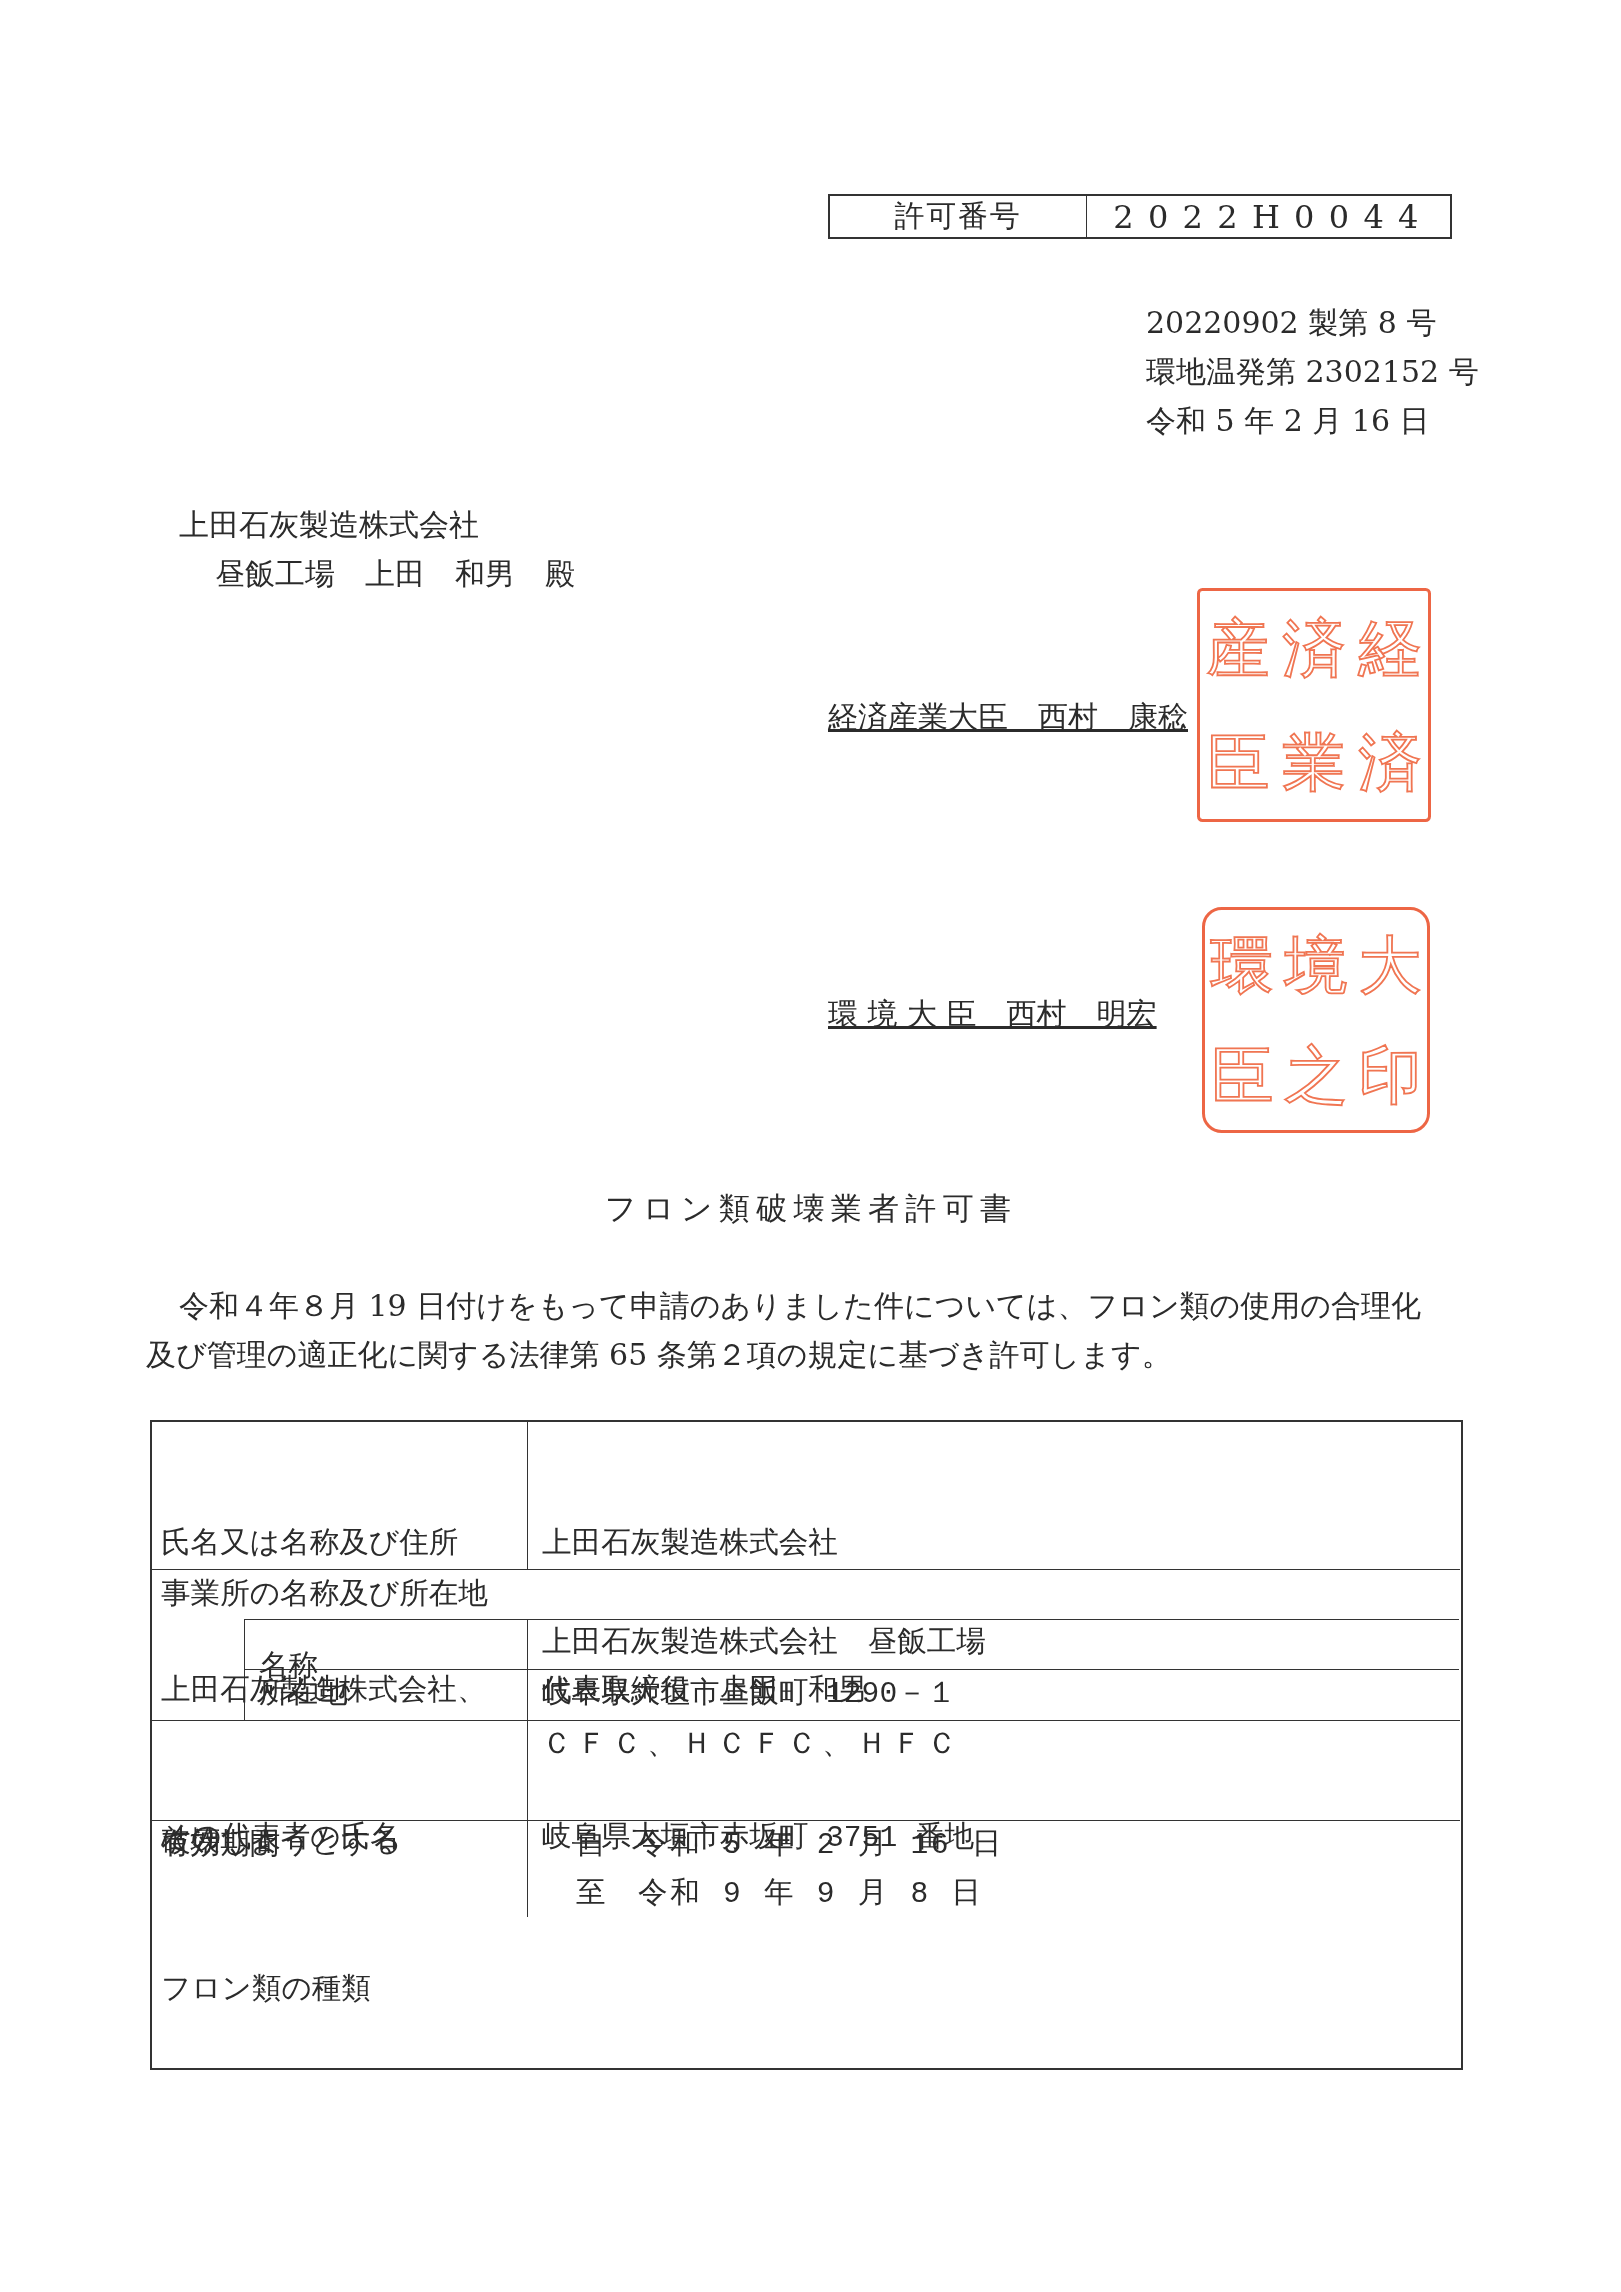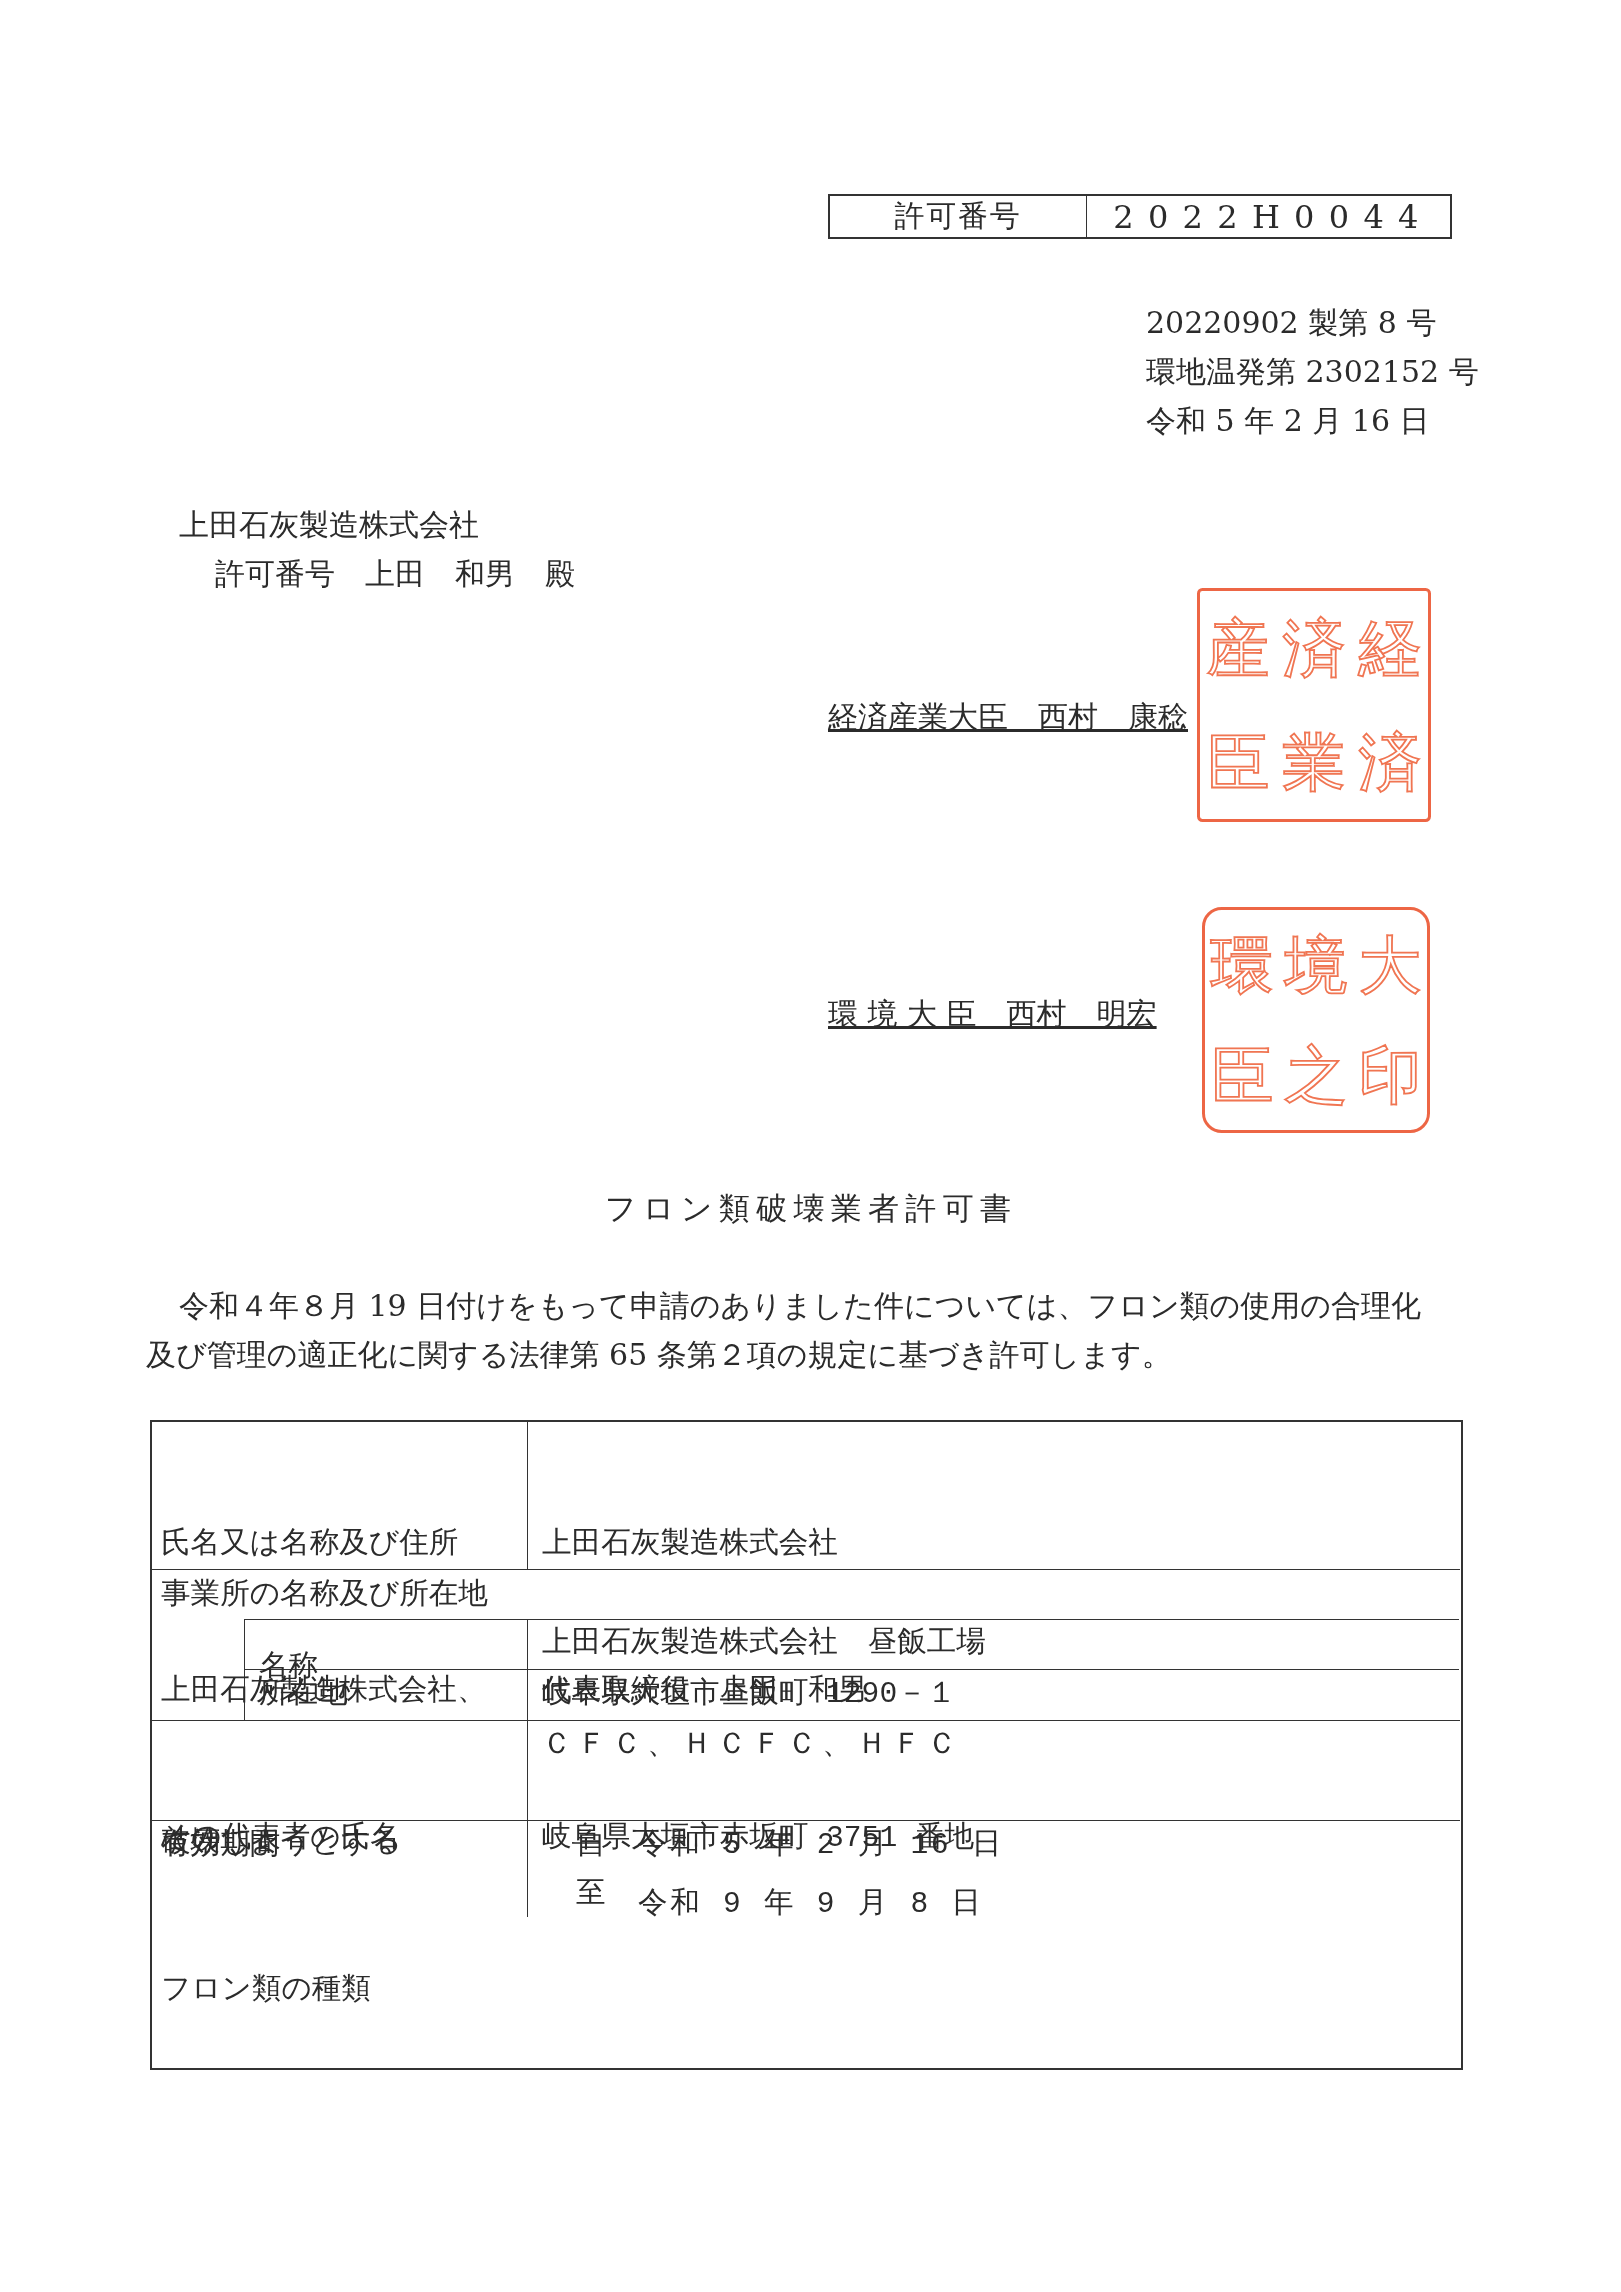--- a/index.html
+++ b/index.html
@@ -87,7 +87,7 @@
 
 <div id="addressee">
   <div>上田石灰製造株式会社</div>
-  <div class="rep">許可番号　上田　和男　殿</div>
+  <div class="rep">昼飯工場　上田　和男　殿</div>
 </div>
 
 <div id="minister-1" class="minister">経済産業大臣　西村　康稔</div>

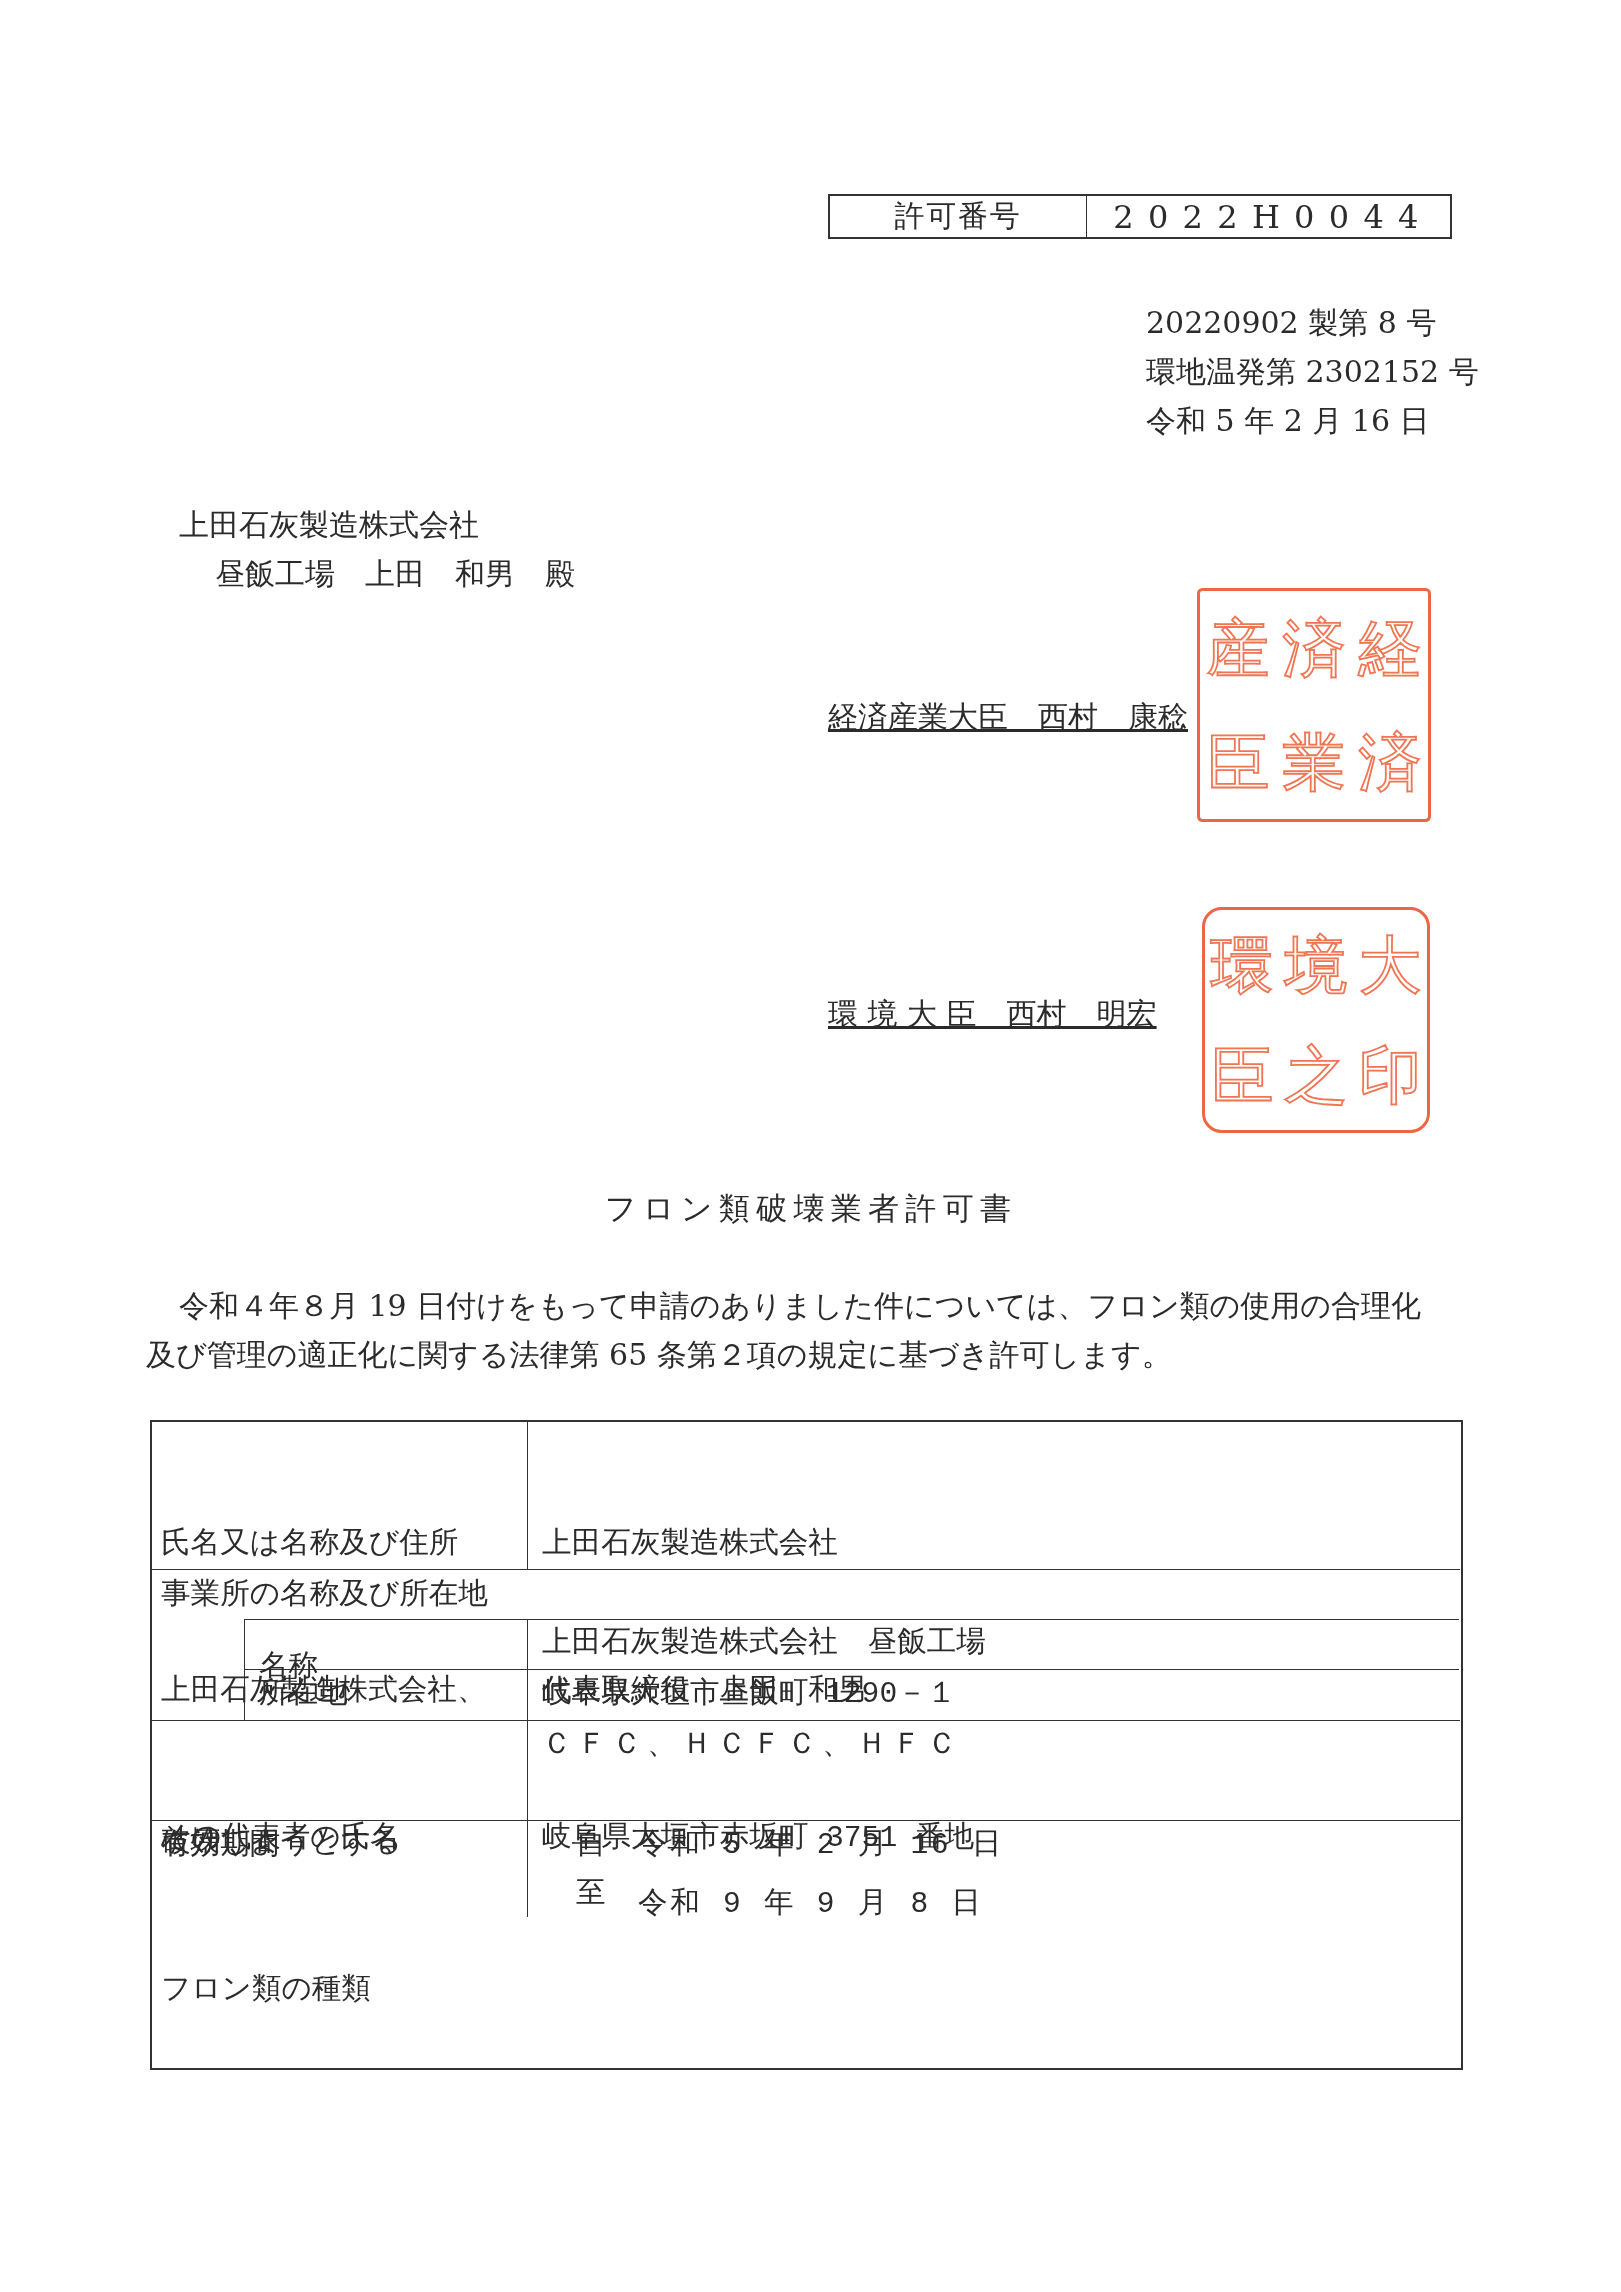--- a/index.html
+++ b/index.html
@@ -168,7 +168,7 @@
   <div class="cell" style="left:424px; top:399px;">自</div>
   <div class="cell" style="left:486px; top:399px; letter-spacing:2.7px;">令和 5 年 2 月 16 日</div>
   <div class="cell" style="left:424px; top:448px;">至</div>
-  <div class="cell" style="left:486px; top:448px; letter-spacing:2.7px;margin-top:10px;">令和 9 年 9 月 8 日</div>
+  <div class="cell" style="left:486px; top:448px; letter-spacing:2.7px;">令和 9 年 9 月 8 日</div>
 </div>
 
 

